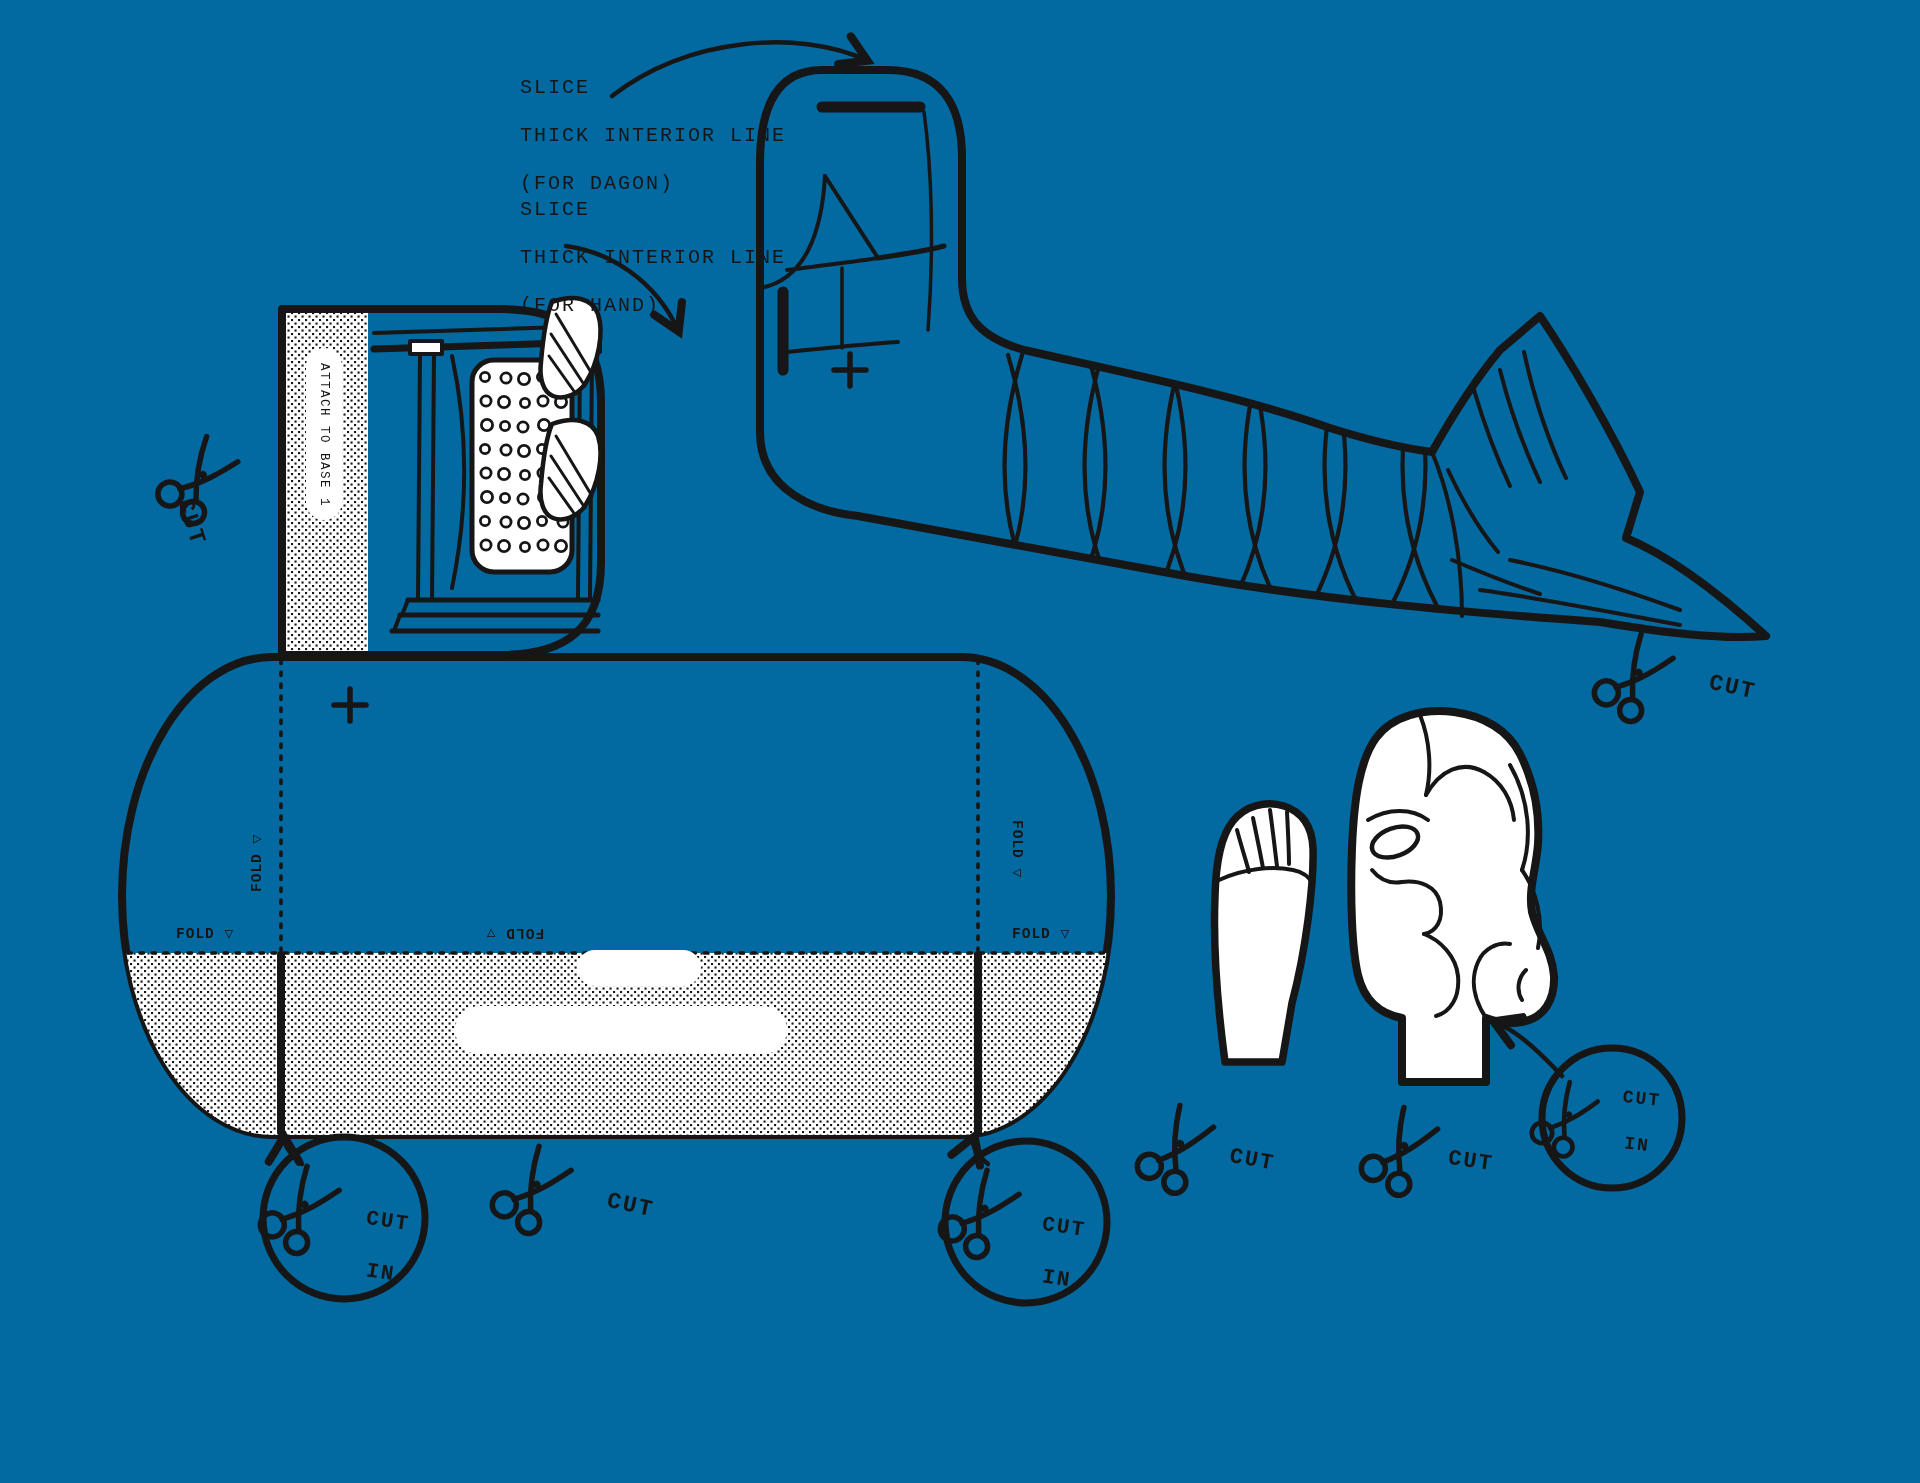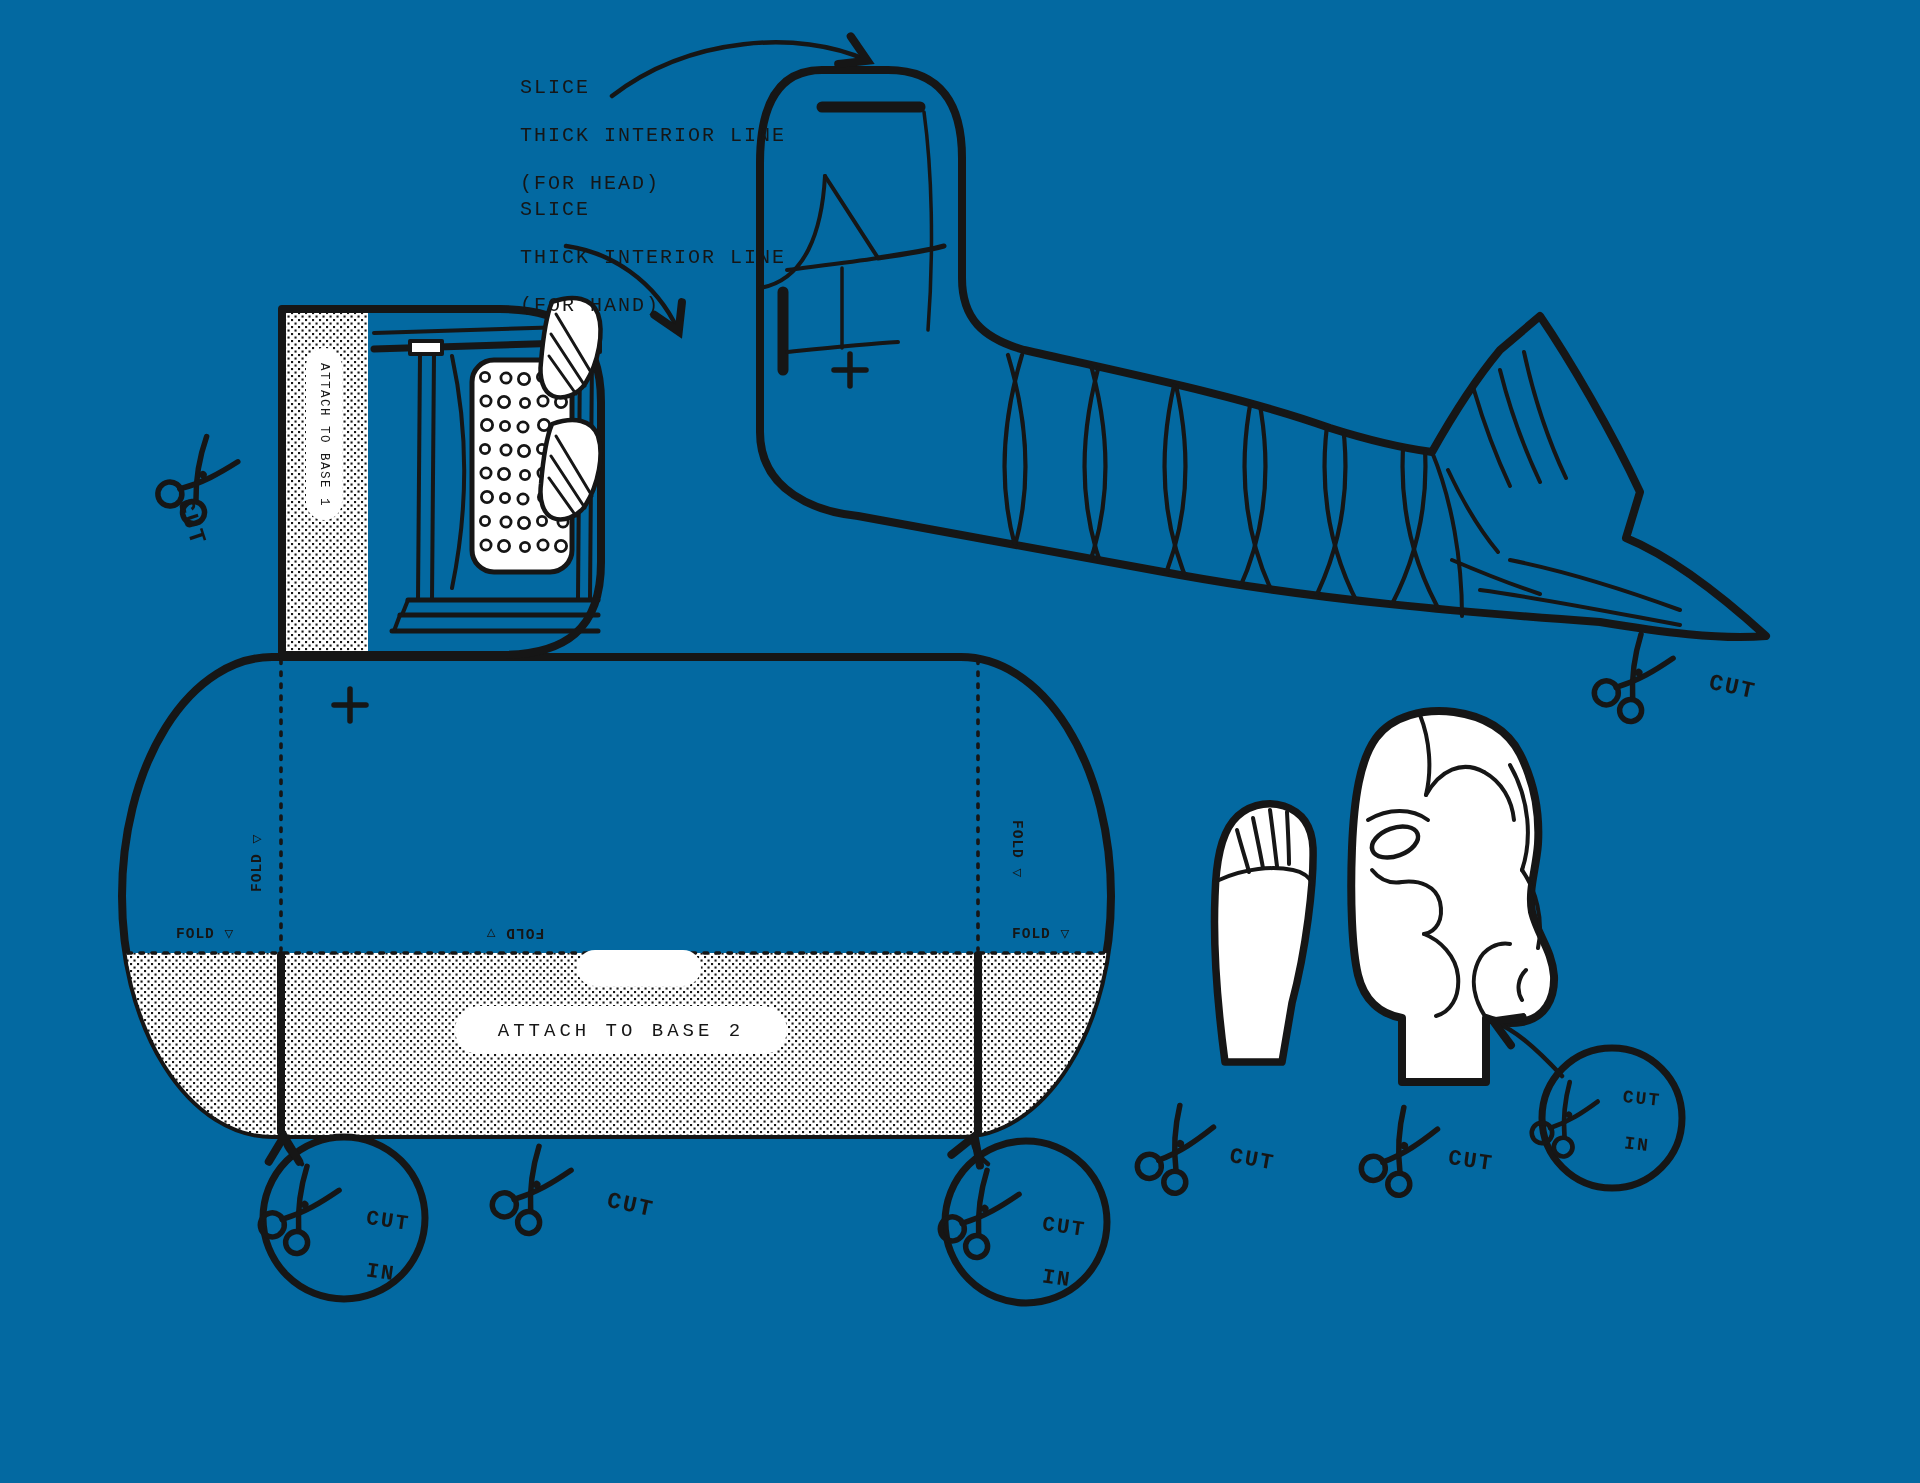--- a/index.html
+++ b/index.html
@@ -250,7 +250,7 @@
 
 <div class="lbl hand-note" style="left:520px;top:76px;"><span>SLICE</span><br>
 <span>THICK INTERIOR LINE</span><br>
-<span>(FOR HEAD)</span></div>
+<span>(FOR DAGON)</span></div>
 
 <div class="lbl hand-note" style="left:520px;top:198px;"><span>SLICE</span><br>
 <span>THICK INTERIOR LINE</span><br>

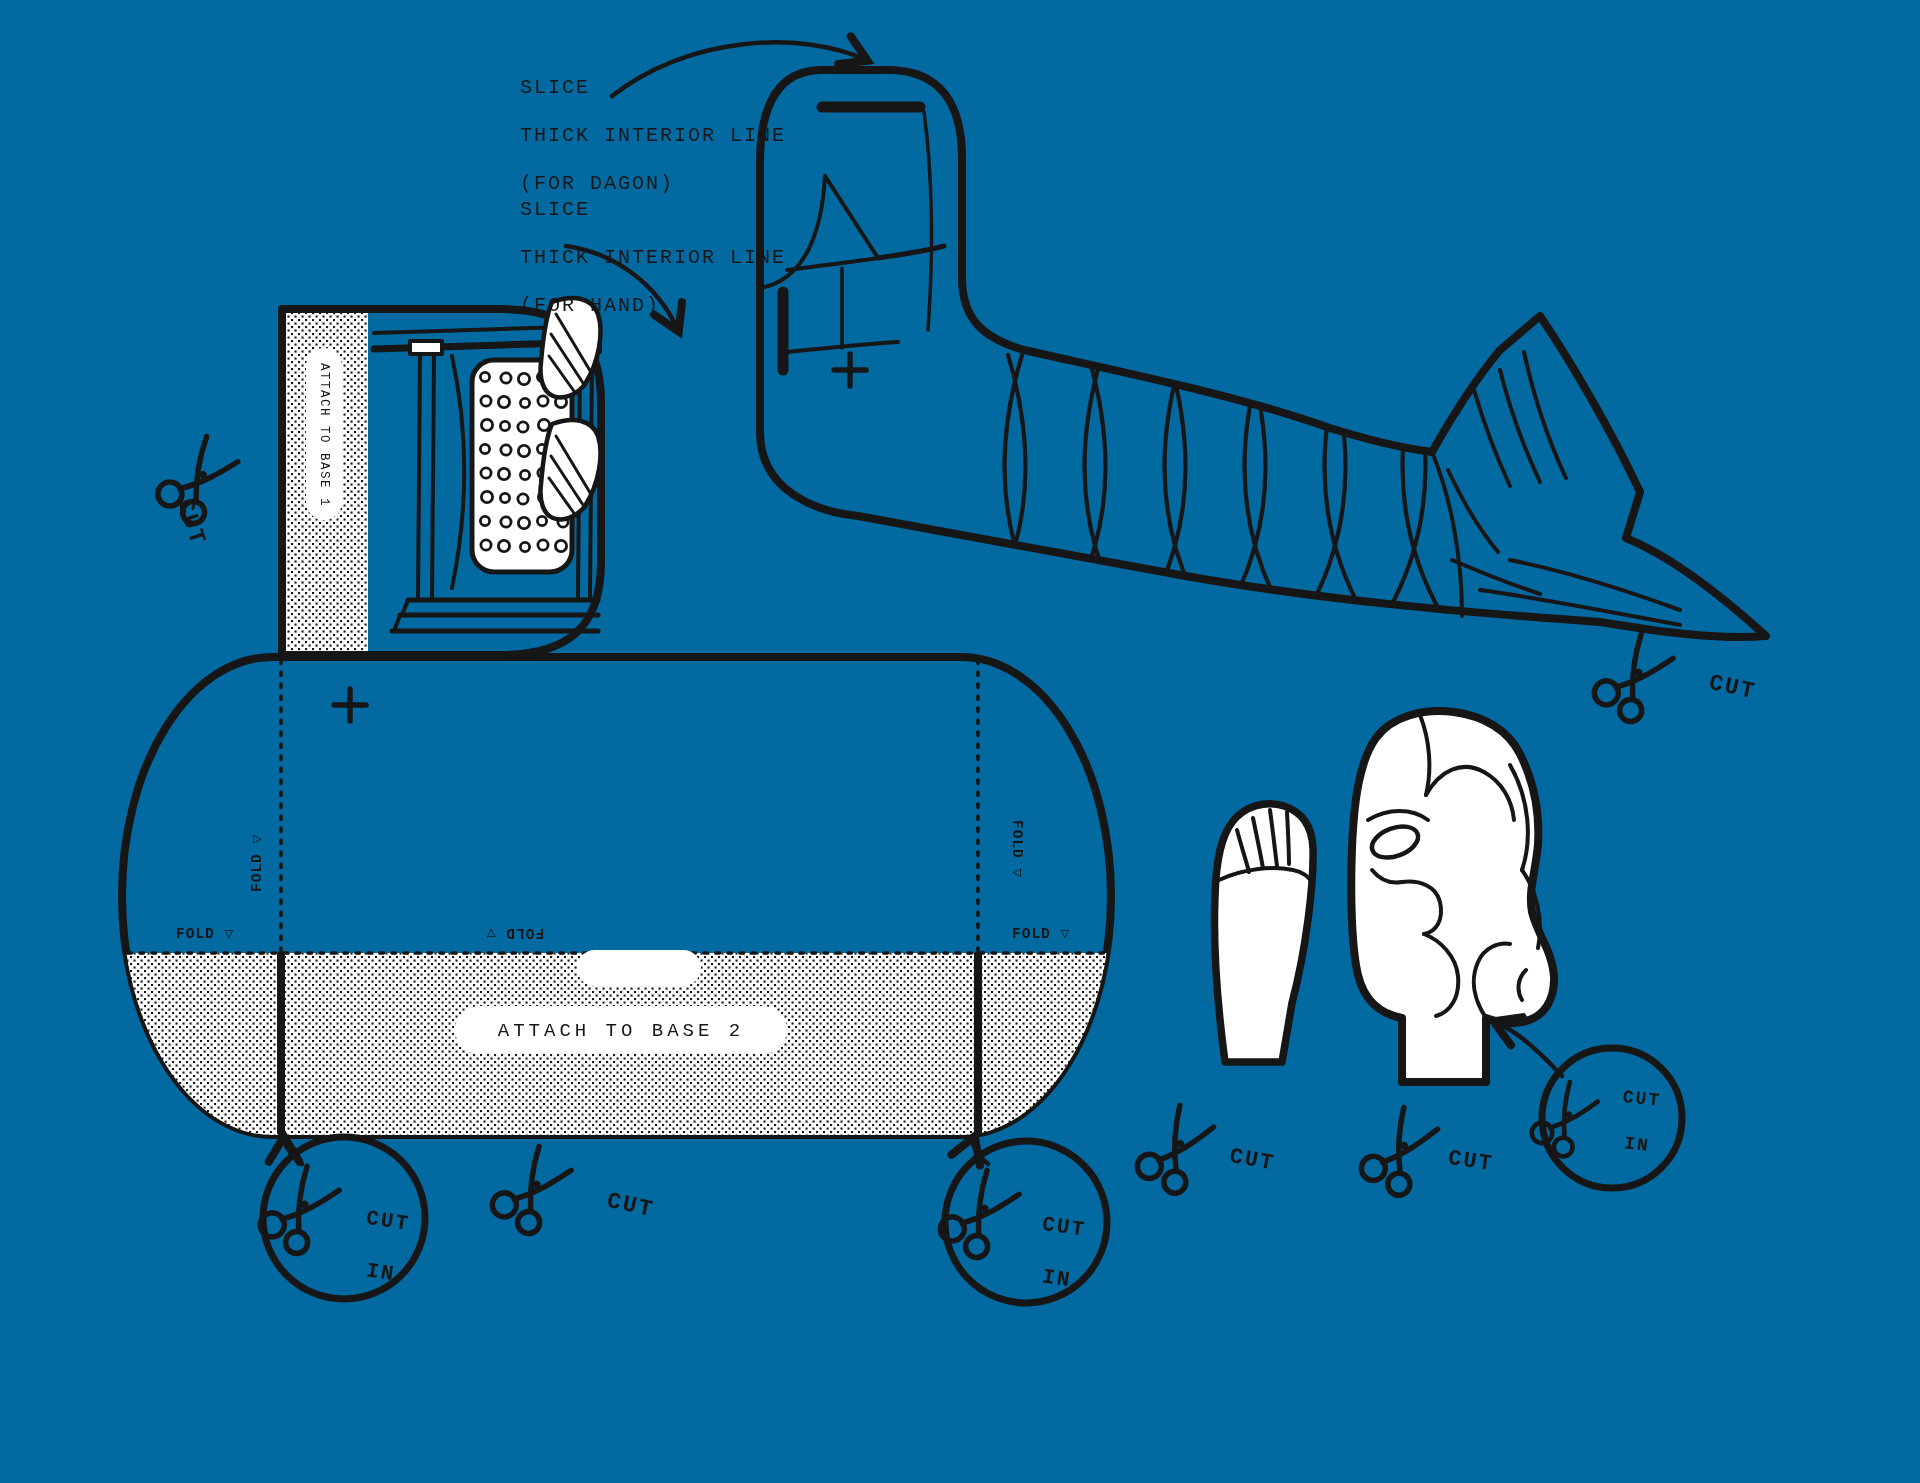--- a/index.html
+++ b/index.html
@@ -270,7 +270,6 @@
 <div class="lbl fold" style="left:1012px;top:925px;">FOLD ▽</div>
 <div class="lbl fold pill-text" style="left:577px;top:951px;width:124px;height:34px;transform:rotate(180deg);">FOLD ▽</div>
 
-<div class="lbl pill-text" style="left:455px;top:1008px;width:332px;height:46px;font-size:19px;letter-spacing:4px;font-weight:500;">ATTACH TO BASE 2</div>
 
 <div class="lbl cutin" style="left:368px;top:1206px;transform:rotate(8deg);"><span>CUT</span><br>
 <span>IN</span></div>

